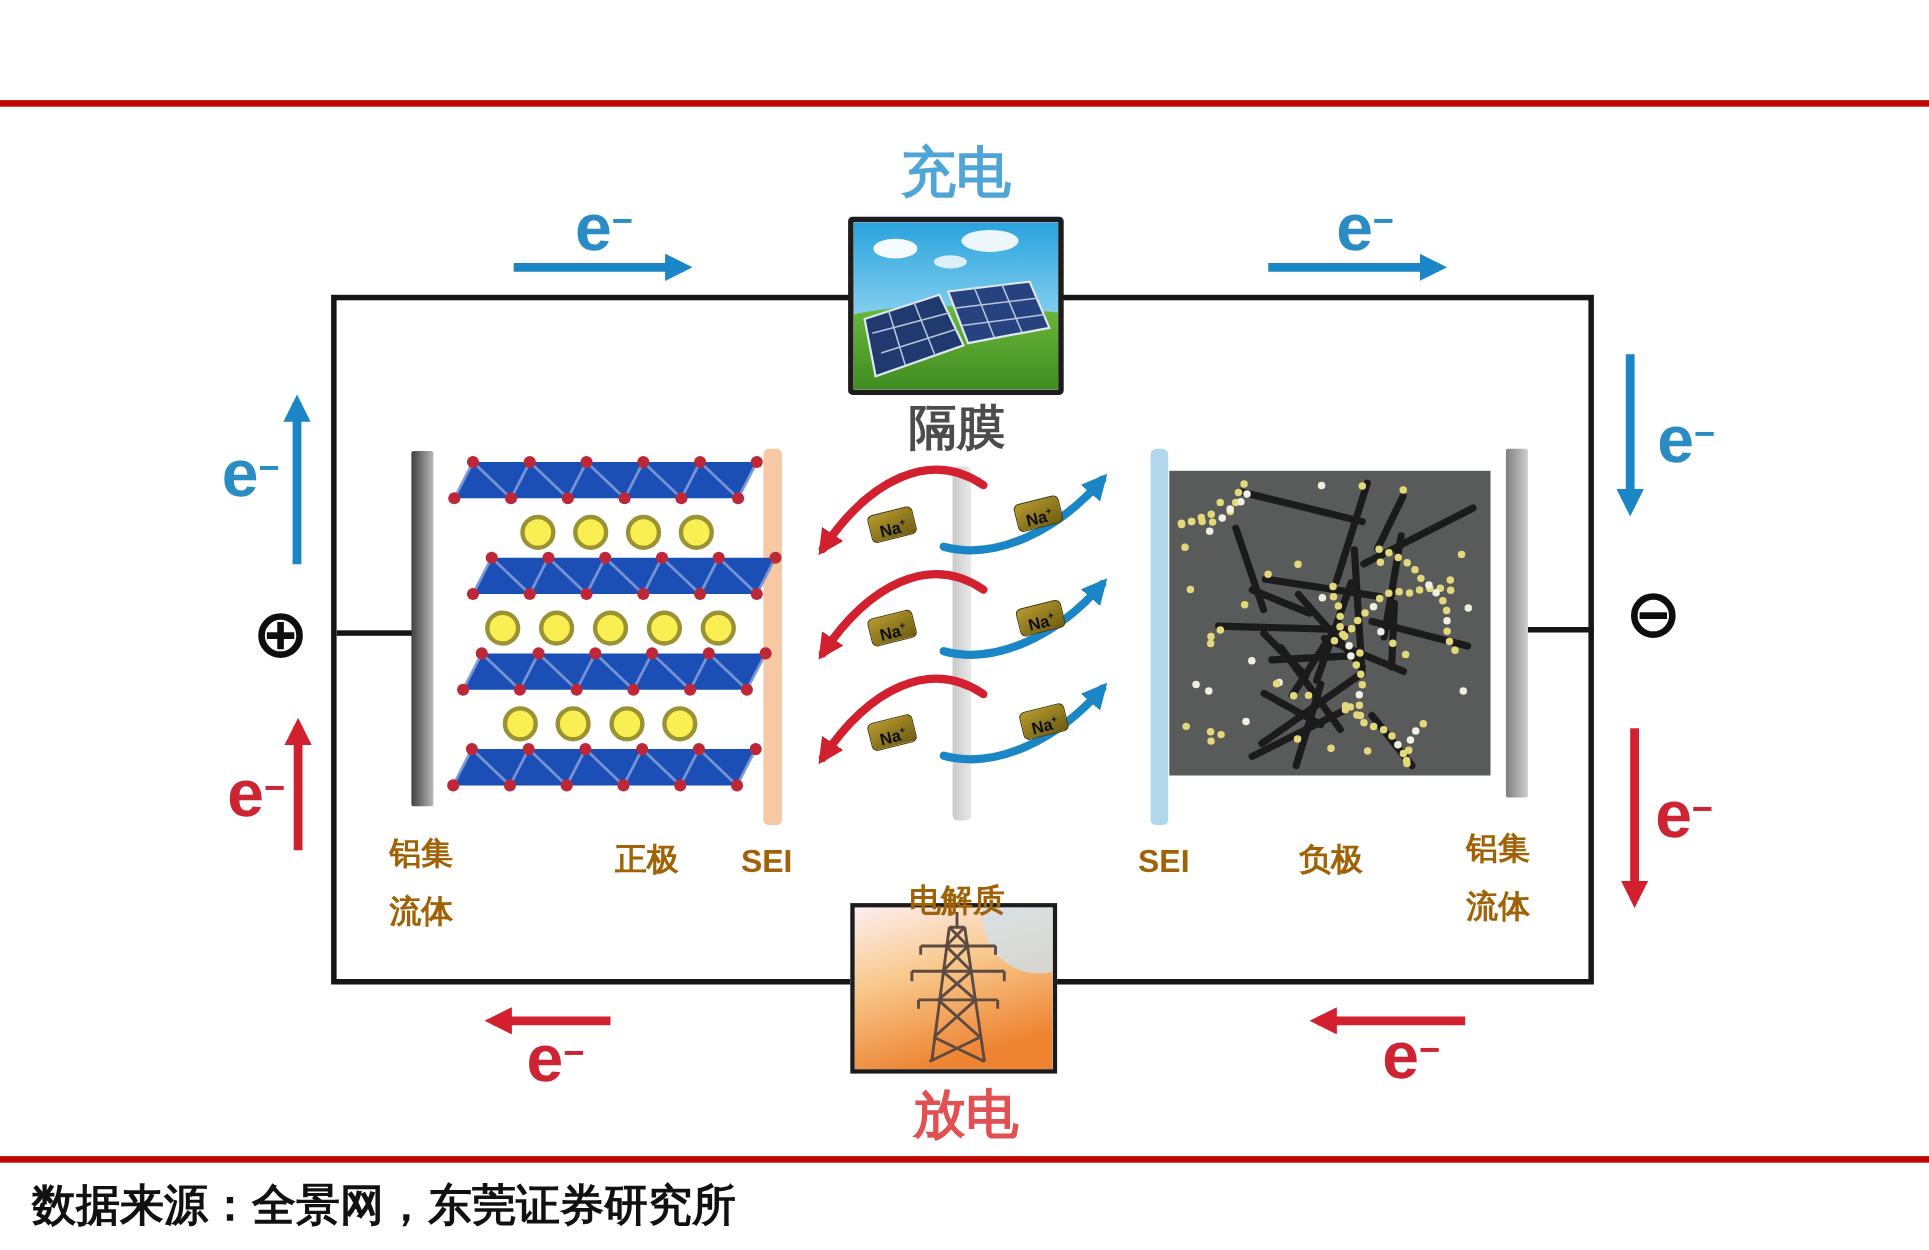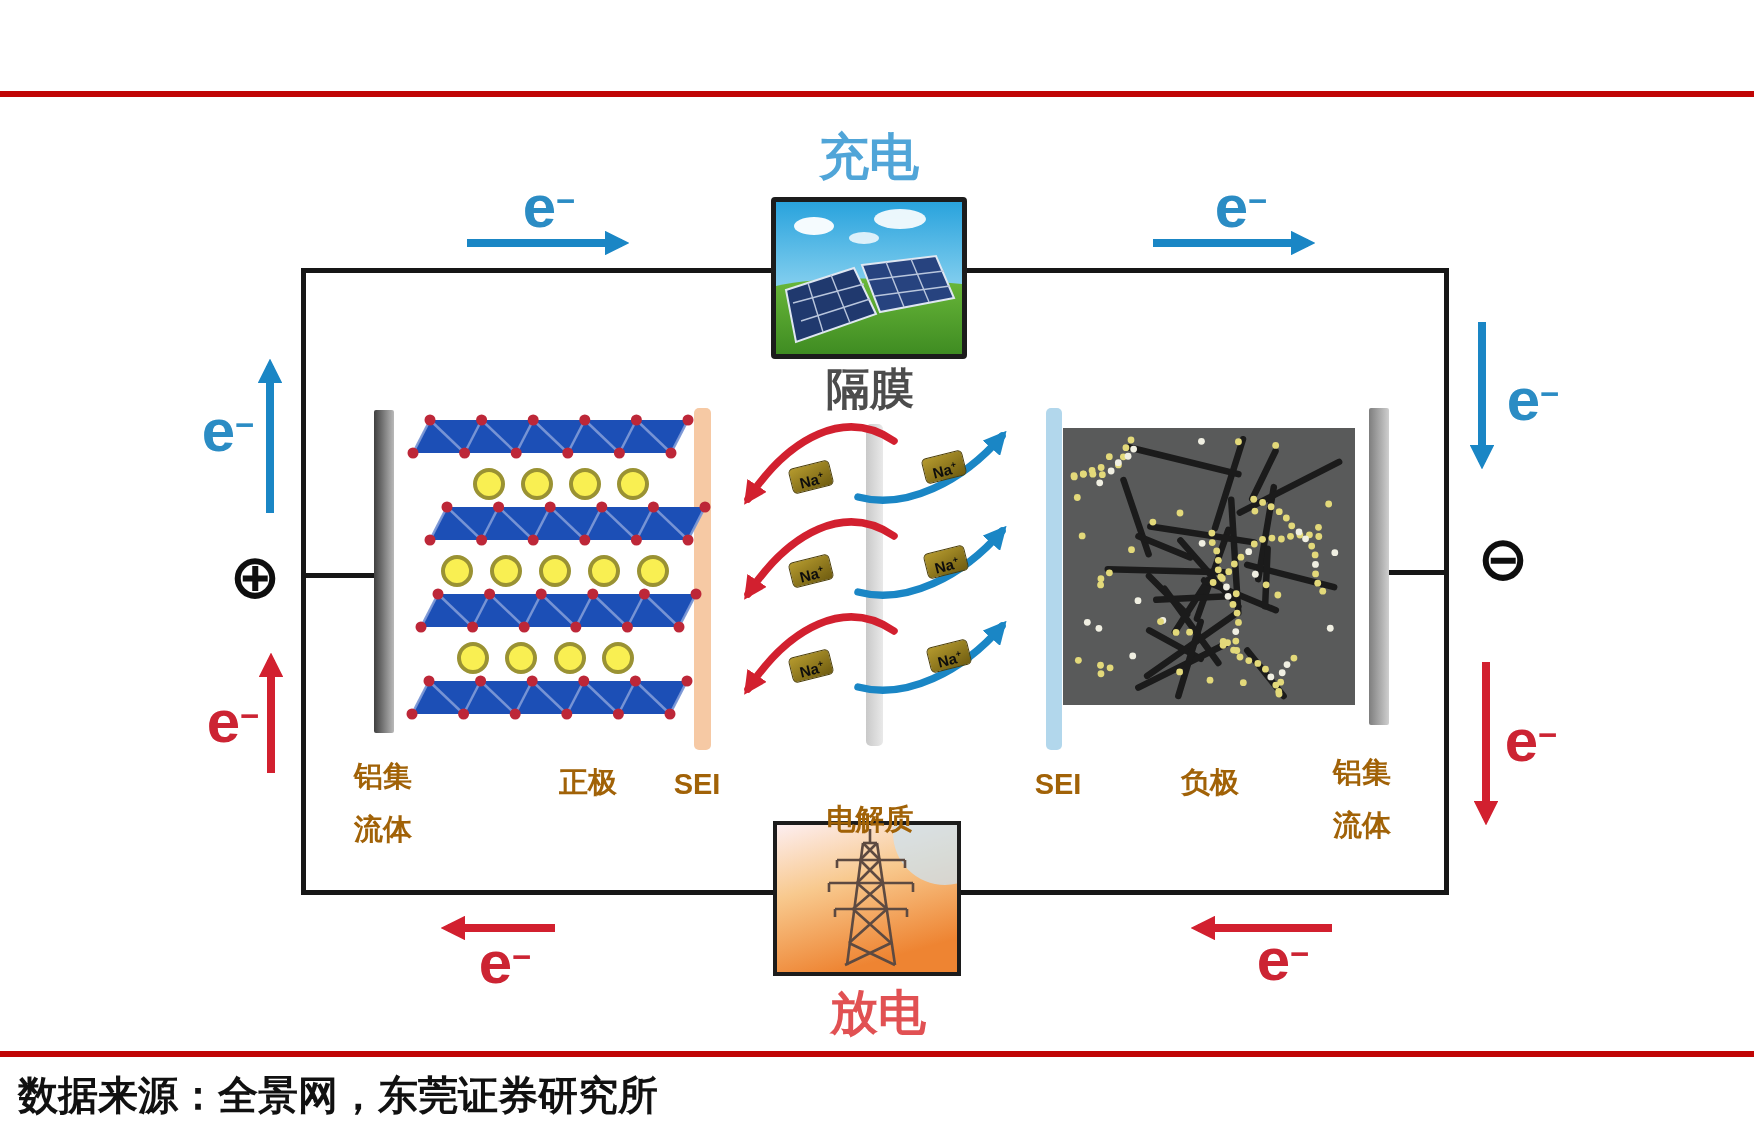--- a/index.html
+++ b/index.html
@@ -19,7 +19,7 @@
   .rule{position:absolute;left:0;width:1754px;height:6px;background:var(--rule-red);}
   .rule-top{top:91px;}
   .rule-bottom{top:1051px;}
-  .source{position:absolute;left:18px;top:1068px;font-size:40px;font-weight:600;color:#111;}
+  .source{position:absolute;left:29px;top:1068px;font-size:40px;font-weight:600;color:#111;}
 
   .circuit{position:absolute;left:301px;top:268px;width:1148px;height:627px;border:5px solid var(--wire);}
   .stub{position:absolute;height:5px;background:var(--wire);}

